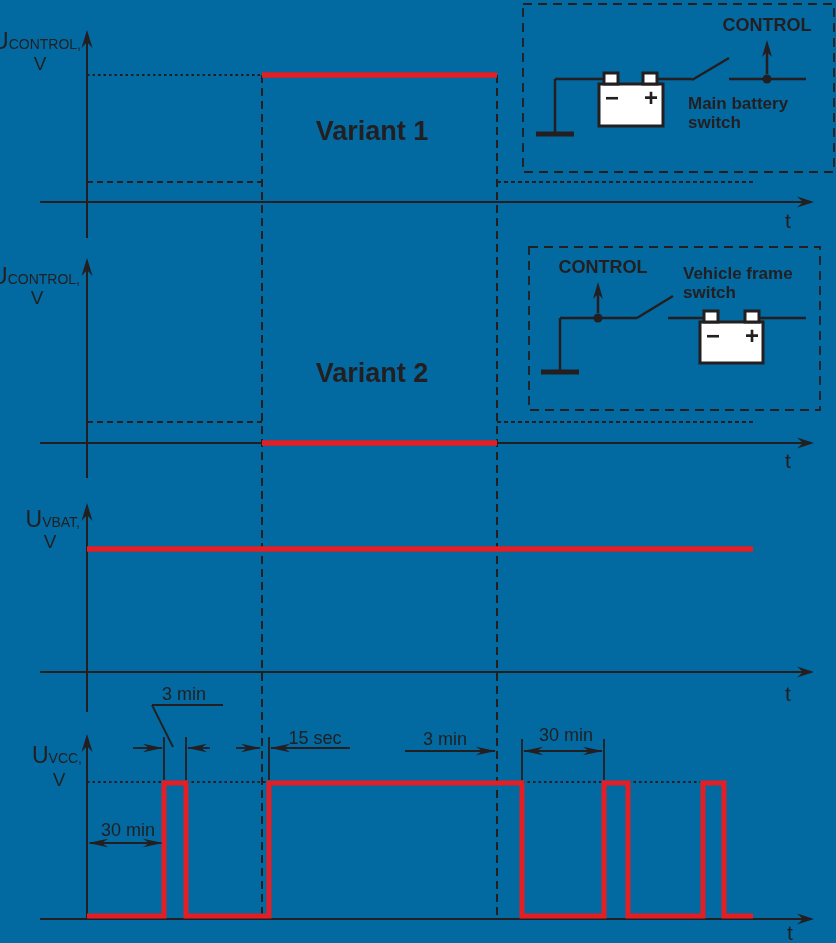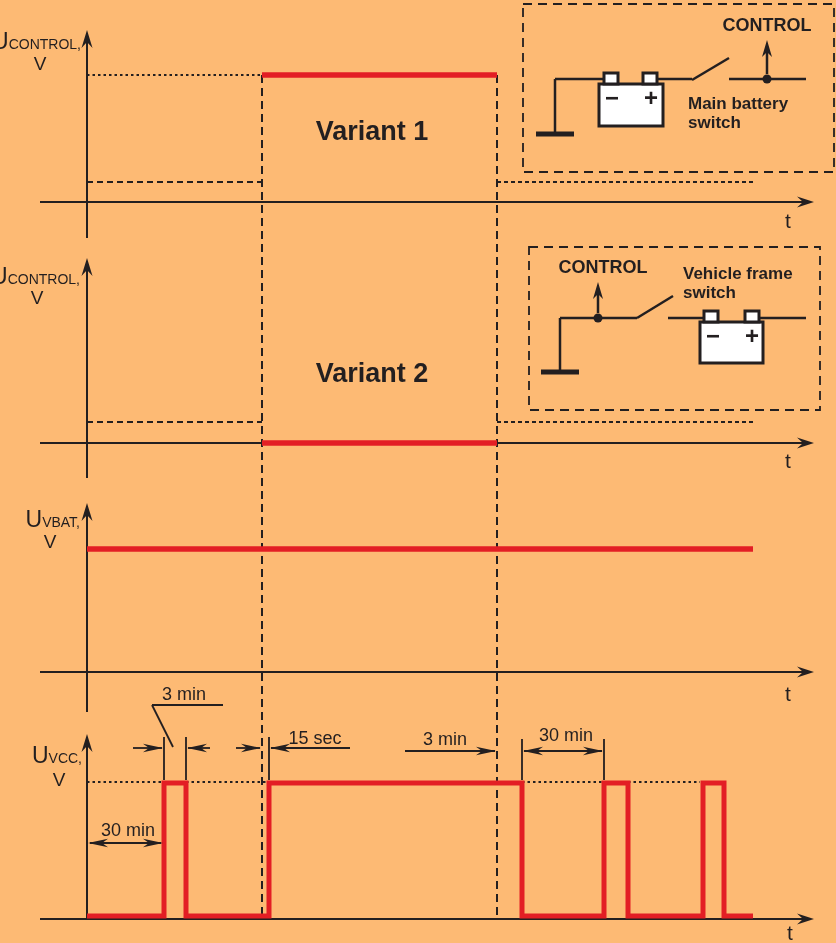--- a/index.html
+++ b/index.html
@@ -3,7 +3,7 @@
 <meta charset="utf-8">
 <style>
   html,body{margin:0;padding:0;background:#ffffff;}
-  .diagram{width:836px;height:943px;position:relative;background:#fdba74;overflow:hidden;}
+  .diagram{width:836px;height:943px;position:relative;background:#0369a1;overflow:hidden;}
   svg{display:block;}
   text{font-family:"Liberation Sans", sans-serif; fill:#231f20;}
   .u-main{font-size:23px;}

